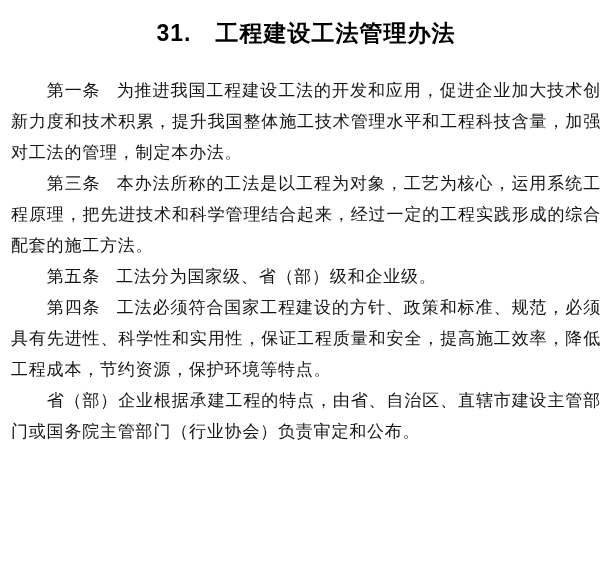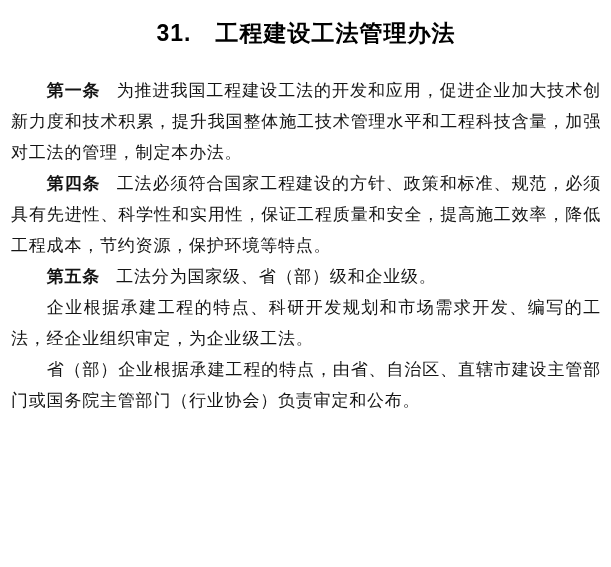--- a/index.html
+++ b/index.html
@@ -39,7 +39,7 @@
     word-break: break-all;
   }
   .art {
-    font-weight: bold;
+    font-weight: normal;
     margin-right: 0.95em;
     margin-top: 44px;
   }

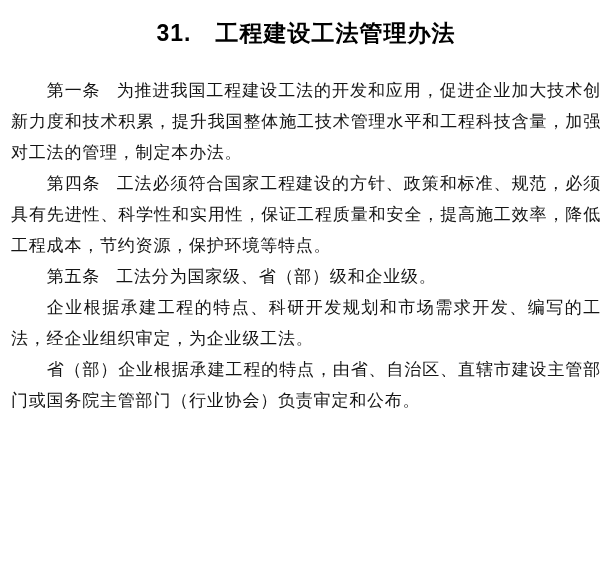--- a/index.html
+++ b/index.html
@@ -58,6 +58,7 @@
   <p class="para"><b class="art">第一条</b><span>为推进我国工程建设工法的开发和应用，促进企业加大技术创新力度和技术积累，提升我国整体施工技术管理水平和工程科技含量，加强对工法的管理，制定本办法。</span></p>
 
 
+  <p class="para"><b class="art">第三条</b><span>本办法所称的工法是以工程为对象，工艺为核心，运用系统工程原理，把先进技术和科学管理结合起来，经过一定的工程实践形成的综合配套的施工方法。</span></p>
 
 
   <p class="para"><b class="art">第四条</b><span>工法必须符合国家工程建设的方针、政策和标准、规范，必须具有先进性、科学性和实用性，保证工程质量和安全，提高施工效率，降低工程成本，节约资源，保护环境等特点。</span></p>

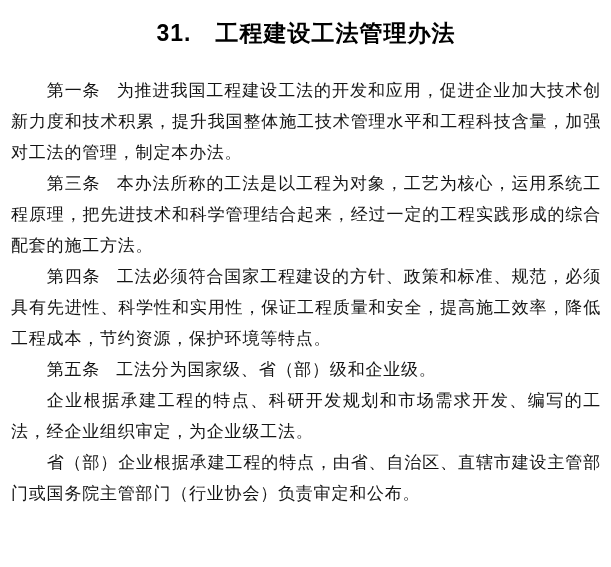--- a/index.html
+++ b/index.html
@@ -61,9 +61,9 @@
   <p class="para"><b class="art">第三条</b><span>本办法所称的工法是以工程为对象，工艺为核心，运用系统工程原理，把先进技术和科学管理结合起来，经过一定的工程实践形成的综合配套的施工方法。</span></p>
 
 
+  <p class="para"><b class="art">第五条</b><span>工法分为国家级、省（部）级和企业级。</span></p>
+
   <p class="para"><b class="art">第四条</b><span>工法必须符合国家工程建设的方针、政策和标准、规范，必须具有先进性、科学性和实用性，保证工程质量和安全，提高施工效率，降低工程成本，节约资源，保护环境等特点。</span></p>
-
-  <p class="para"><b class="art">第五条</b><span>工法分为国家级、省（部）级和企业级。</span></p>
 
   <p class="para"><span>企业根据承建工程的特点、科研开发规划和市场需求开发、编写的工法，经企业组织审定，为企业级工法。</span></p>
 

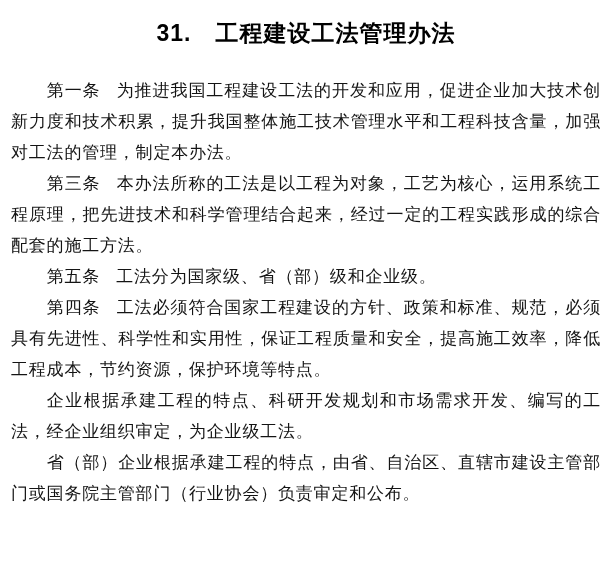--- a/index.html
+++ b/index.html
@@ -65,7 +65,6 @@
 
   <p class="para"><b class="art">第四条</b><span>工法必须符合国家工程建设的方针、政策和标准、规范，必须具有先进性、科学性和实用性，保证工程质量和安全，提高施工效率，降低工程成本，节约资源，保护环境等特点。</span></p>
 
-  <p class="para"><span>企业根据承建工程的特点、科研开发规划和市场需求开发、编写的工法，经企业组织审定，为企业级工法。</span></p>
 
   <p class="para"><span>省（部）企业根据承建工程的特点，由省、自治区、直辖市建设主管部门或国务院主管部门（行业协会）负责审定和公布。</span></p>
 

